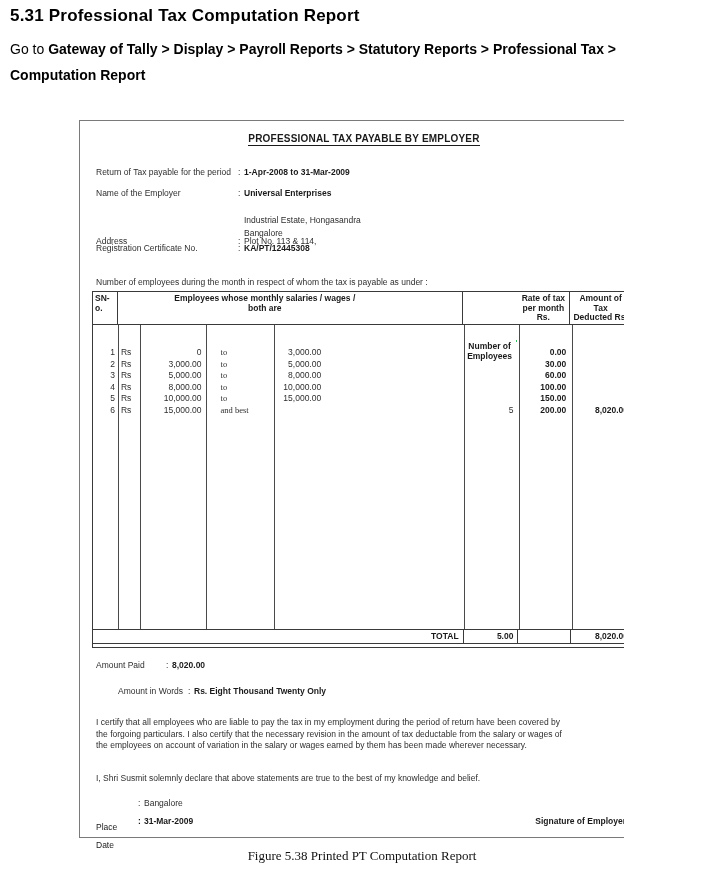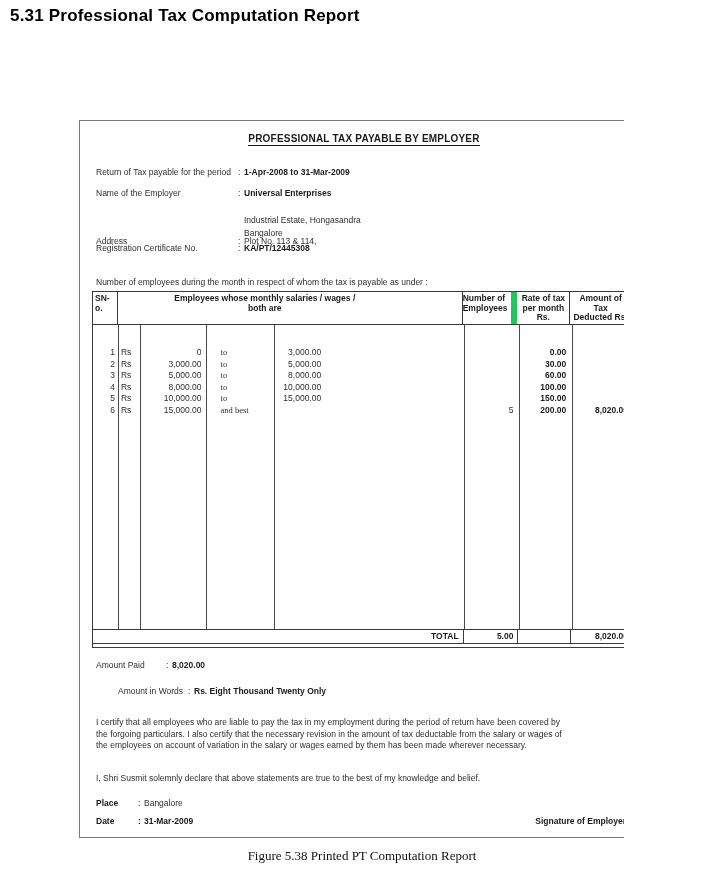--- a/index.html
+++ b/index.html
@@ -98,6 +98,10 @@
 
   <h1 class="doc-heading">5.31 Professional Tax Computation Report</h1>
 
+  <div class="breadcrumb">
+    <span>Go to </span><b>Gateway of Tally &gt; Display &gt; Payroll Reports &gt; Statutory Reports &gt; Professional Tax &gt;</b><br>
+    <b>Computation Report</b>
+  </div>
 
   <div class="report-box">
 

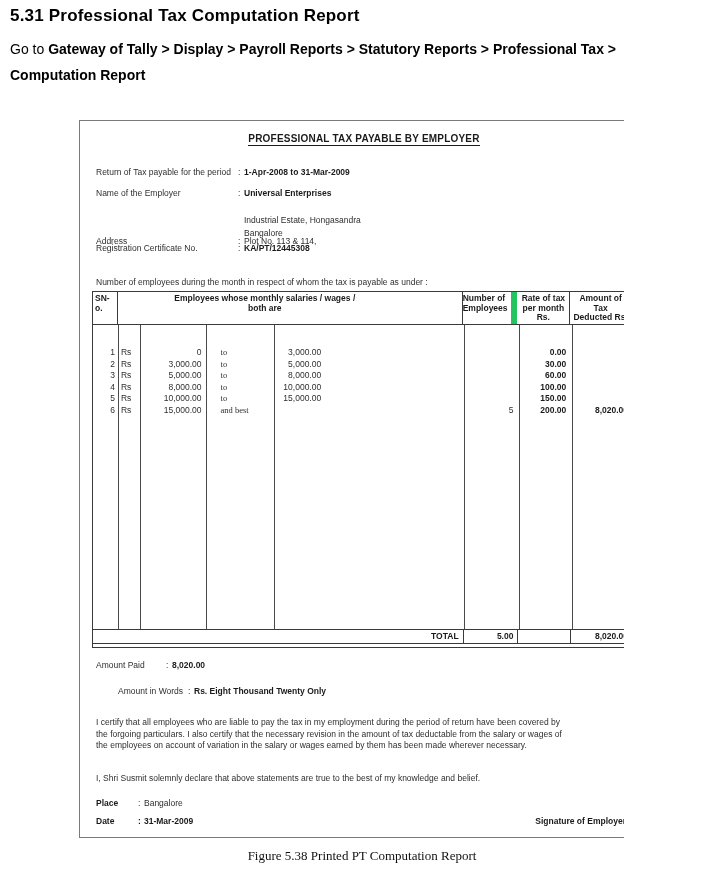--- a/index.html
+++ b/index.html
@@ -39,7 +39,7 @@
   .t-head > div { padding-top:2px; }
   .h-sn   { width:25px;  border-right:1px solid #3a3a3a; padding-left:2px; }
   .h-emp  { width:346px; border-right:1px solid #3a3a3a; text-align:center; padding-right:50px; }
-  .h-num  { width:55px;  border-right:6px solid #22c55e; text-align:left; }
+  .h-num  { width:55px;  border-right:1px solid #22c55e; text-align:center;margin-top:48px; }
   .h-rate { width:53px;  border-right:1px solid #3a3a3a; text-align:center; }
   .h-amt  { width:61px;  text-align:center; }
 

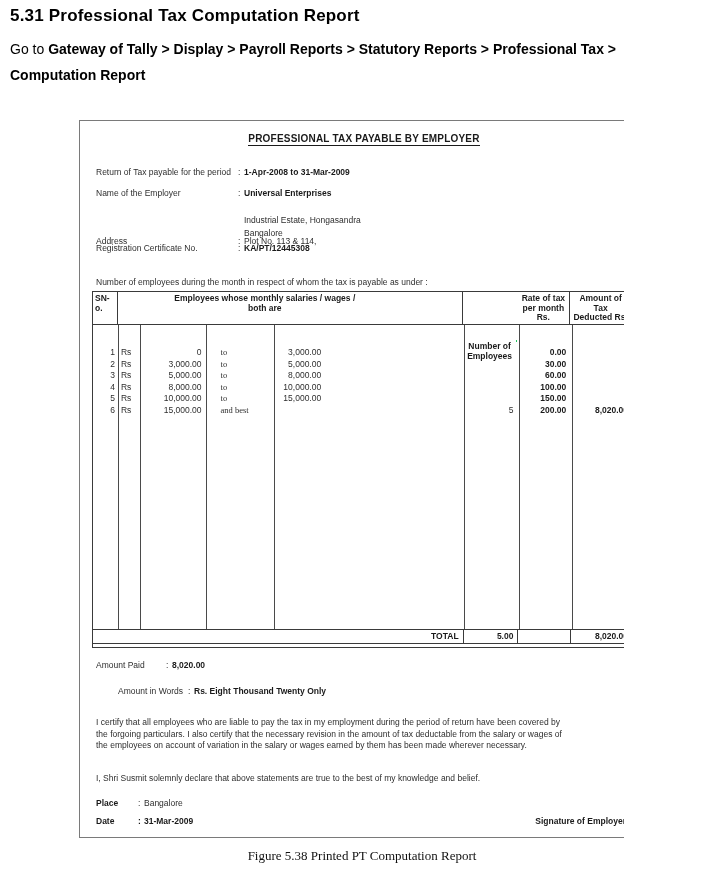--- a/index.html
+++ b/index.html
@@ -80,7 +80,7 @@
   .declare   { position:absolute; left:16px; top:652px; width:520px; }
 
   .pd { position:absolute; left:16px; width:300px; height:12px; white-space:nowrap; }
-  .pd .lab { position:absolute; left:0; font-weight:bold; color:#1a1a1a; }
+  .pd .lab { position:absolute; left:0; font-weight:normal; color:#1a1a1a;margin-top:24px; }
   .pd .sep { position:absolute; left:42px; }
   .pd .val { position:absolute; left:48px; }
   .p-place { top:677px; }

